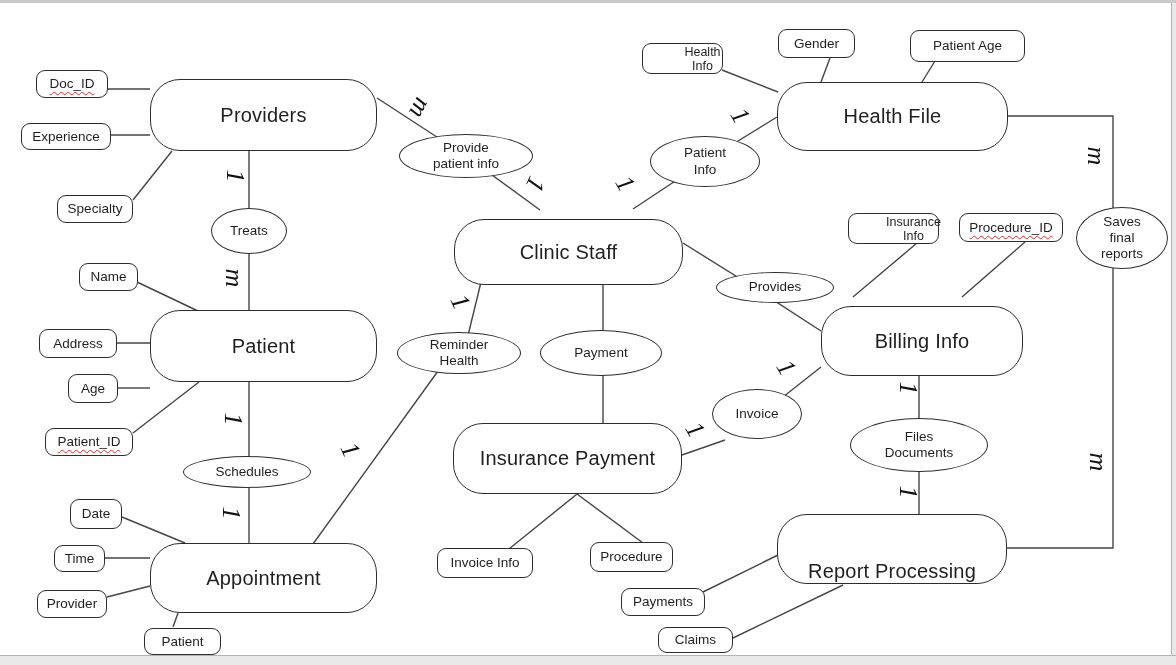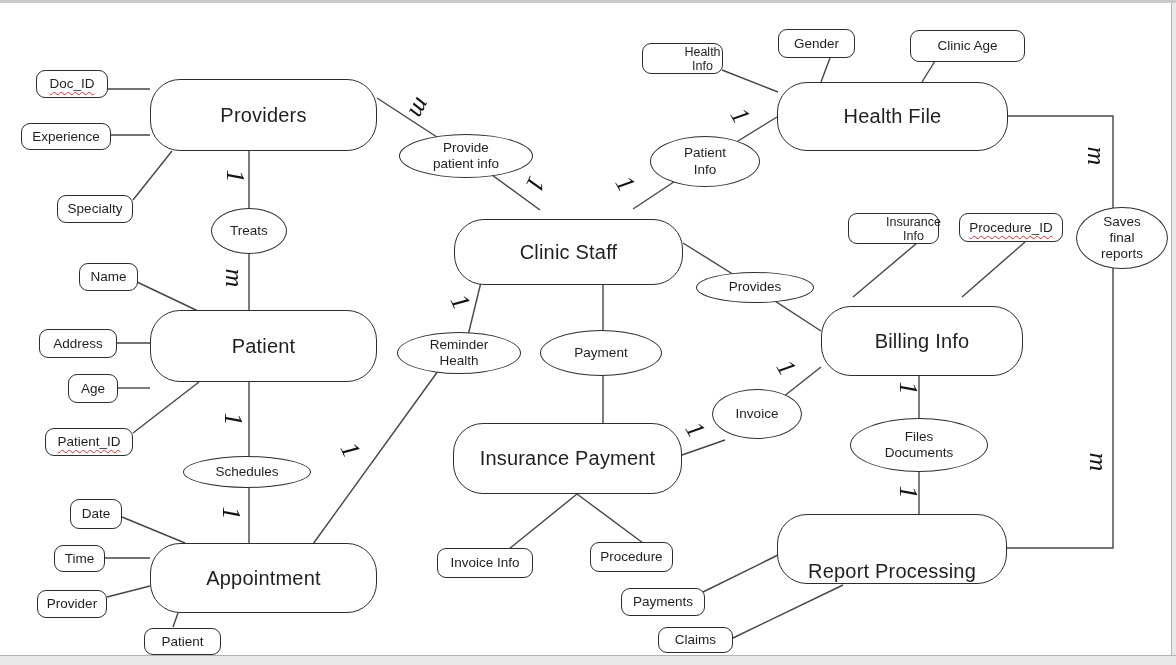--- a/index.html
+++ b/index.html
@@ -176,7 +176,7 @@
     <span>Gender</span>
   </div>
 <div class="node attr" style="left:910px;top:30px;width:115px;height:32px;">
-    <span>Clinic Age</span>
+    <span>Patient Age</span>
   </div>
 <div class="node attr small" style="left:848px;top:213px;width:91px;height:31px;">
     <span style="width:58px;">Insurance Info</span>

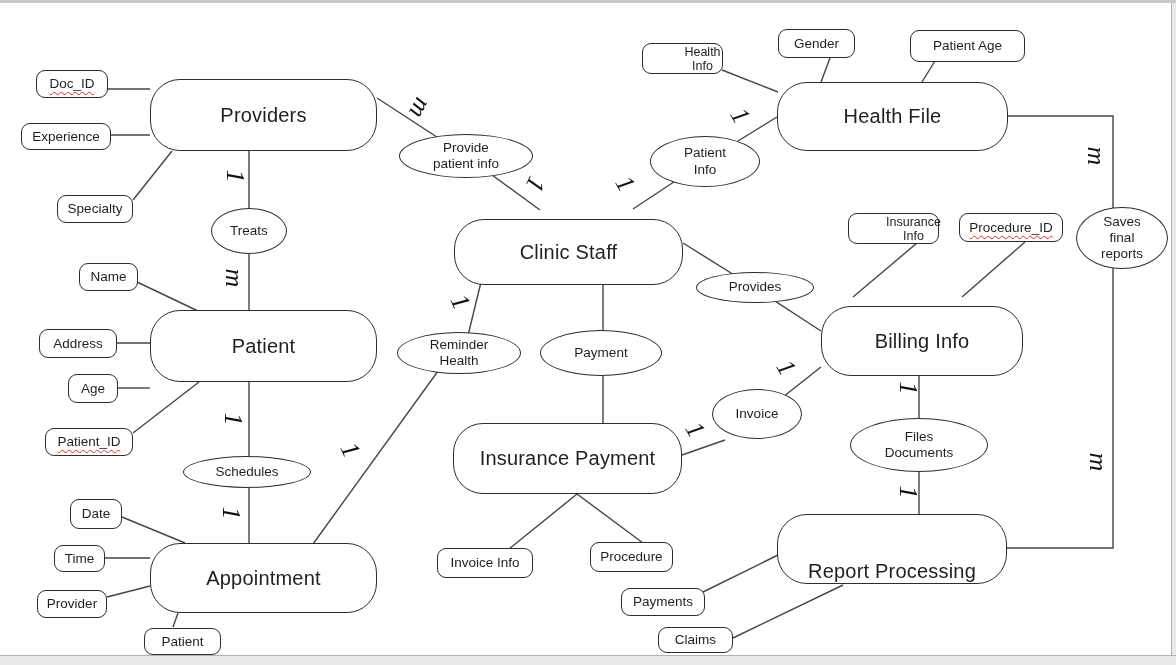--- a/index.html
+++ b/index.html
@@ -117,7 +117,7 @@
 <div class="node rel" style="left:540px;top:330px;width:122px;height:46px;">
     <span class="w">Payment</span>
   </div>
-<div class="node rel" style="left:696px;top:272px;width:118px;height:31px;text-align:right;">
+<div class="node rel" style="left:716px;top:272px;width:118px;height:31px;text-align:right;">
     <span class="w">Provides</span>
   </div>
 <div class="node rel" style="left:712px;top:389px;width:90px;height:50px;">

